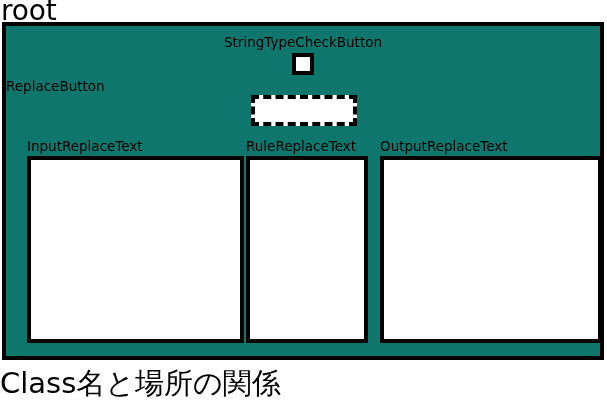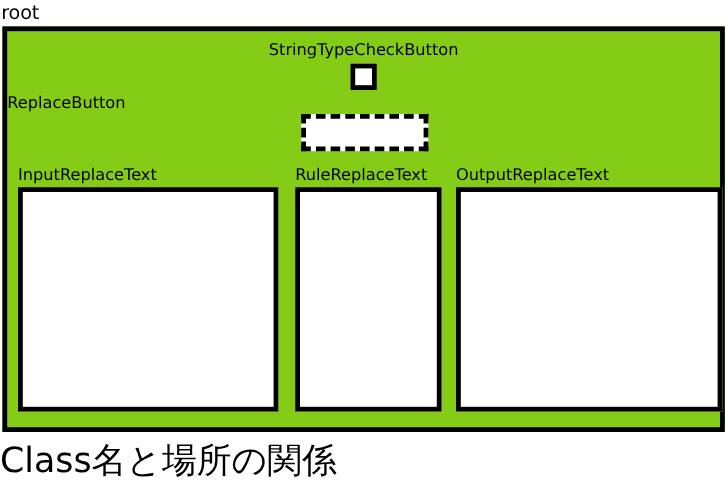--- a/index.html
+++ b/index.html
@@ -22,7 +22,7 @@
     position: absolute;
     left: 1px;
     top: -1px;
-    font-size: 16px;
+    font-size: 28px;
     line-height: 23px;
     letter-spacing: -0.1px;
     white-space: nowrap;

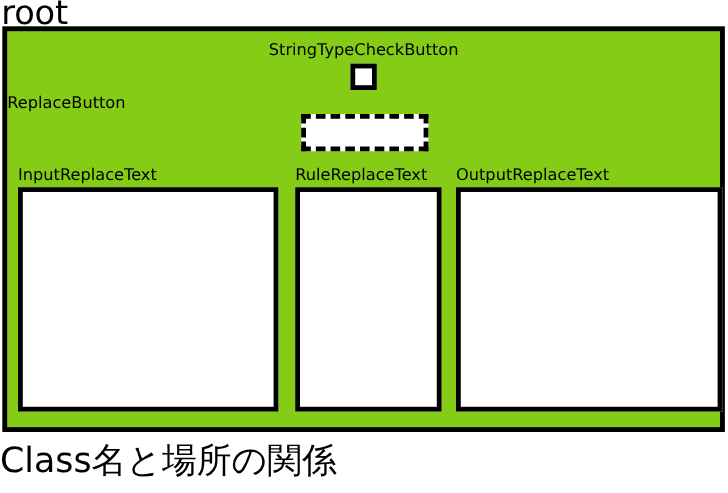--- a/index.html
+++ b/index.html
@@ -37,7 +37,7 @@
     height: 338px;
     box-sizing: border-box;
     border: 4px solid #000000;
-    background: #84cc16;
+    background: #0f766e;
   }
 
   

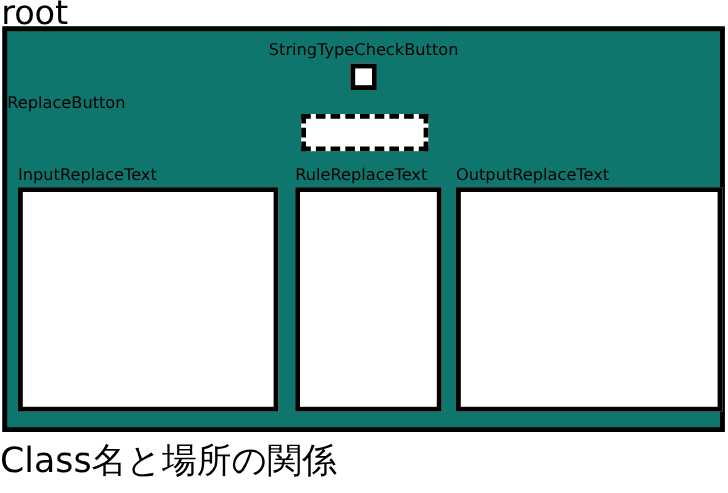--- a/index.html
+++ b/index.html
@@ -112,7 +112,7 @@
     background: #ffffff;
   }
 
-  #widget-input  { left: 2px;   width: 219px; }
+  #widget-input  { left: 14px;   width: 219px; }
   #widget-rule   { left: 233px; width: 124px; }
   #widget-output { left: 367px; width: 224px; }
 

